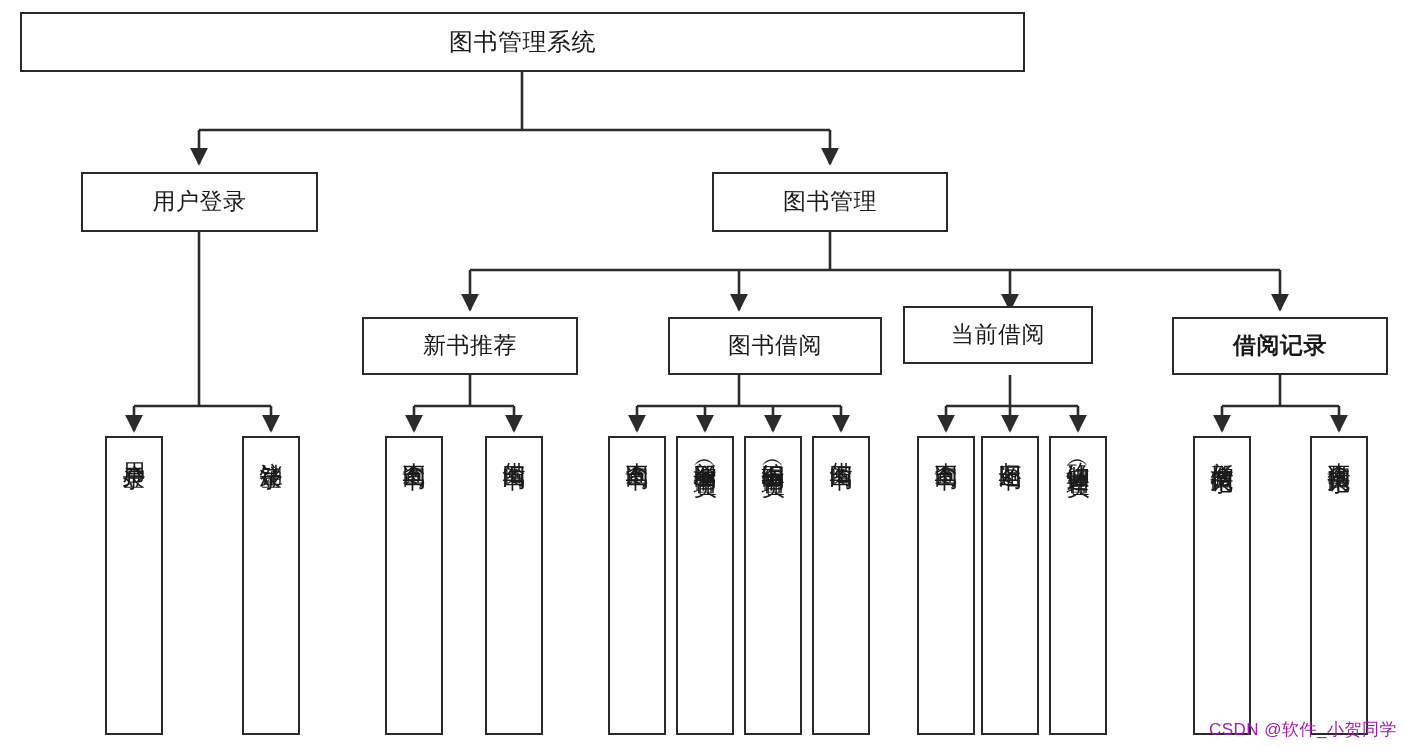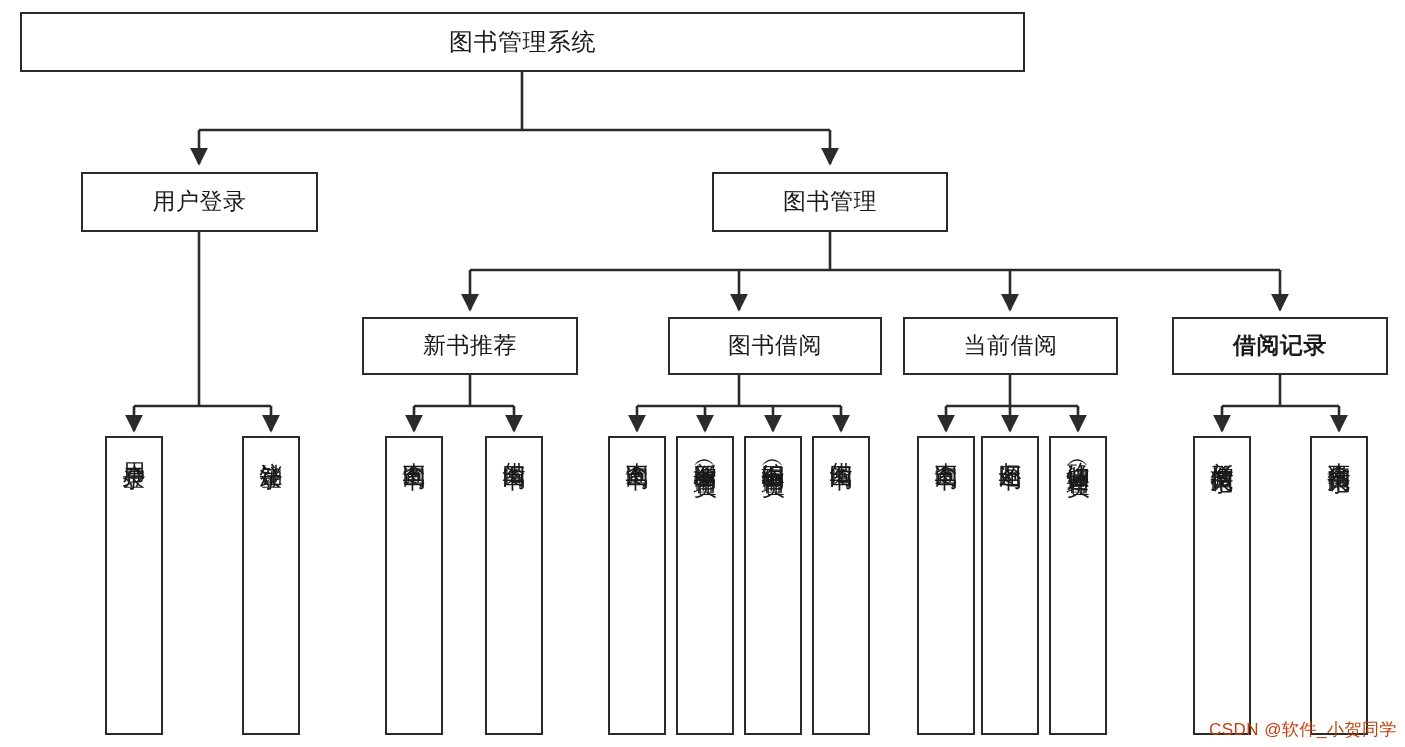--- a/index.html
+++ b/index.html
@@ -146,7 +146,7 @@
   <div class="node horiz" style="left:668px; top:317px; width:214px; height:58px;">
     <span class="node-label">图书借阅</span>
   </div>
-  <div class="node horiz" style="left:903px; top:317px; width:215px; height:58px;">
+  <div class="node horiz" style="left:903px; top:306px; width:190px; height:58px;">
     <span class="node-label">当前借阅</span>
   </div>
   <div class="node horiz" style="left:1172px; top:317px; width:216px; height:58px;font-weight:bold;">

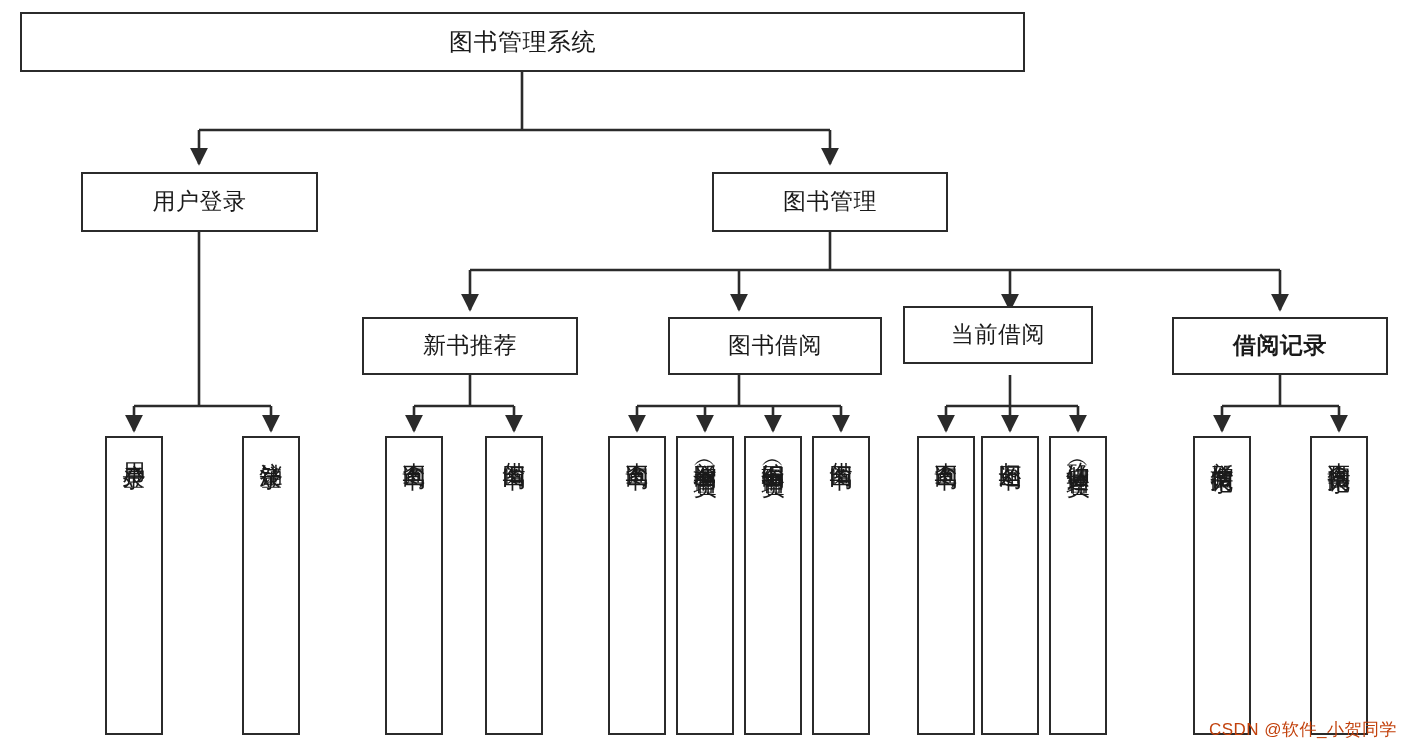--- a/index.html
+++ b/index.html
@@ -68,7 +68,7 @@
     right: 8px;
     bottom: 6px;
     font-size: 17px;
-    color: #c2410c;
+    color: #a21caf;
     letter-spacing: 0.5px;
     z-index: 5;
     white-space: nowrap;

